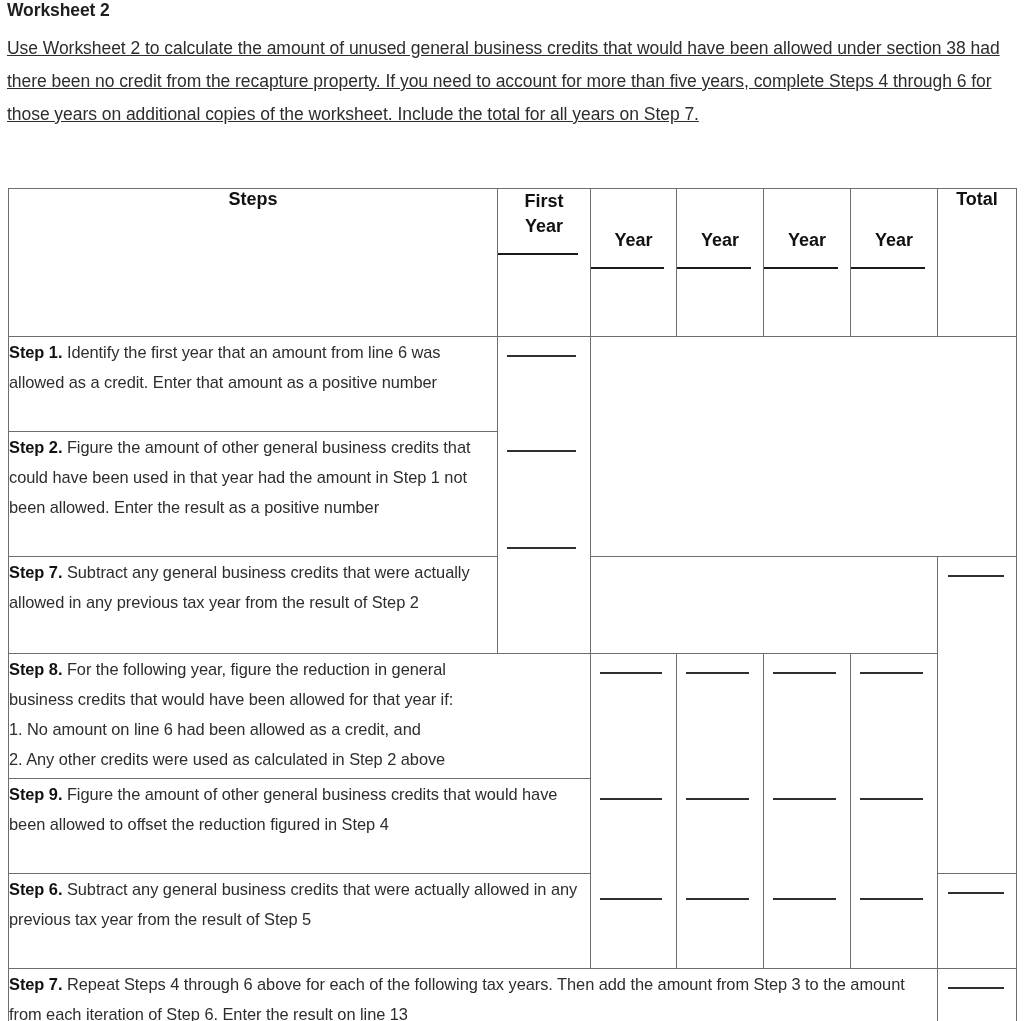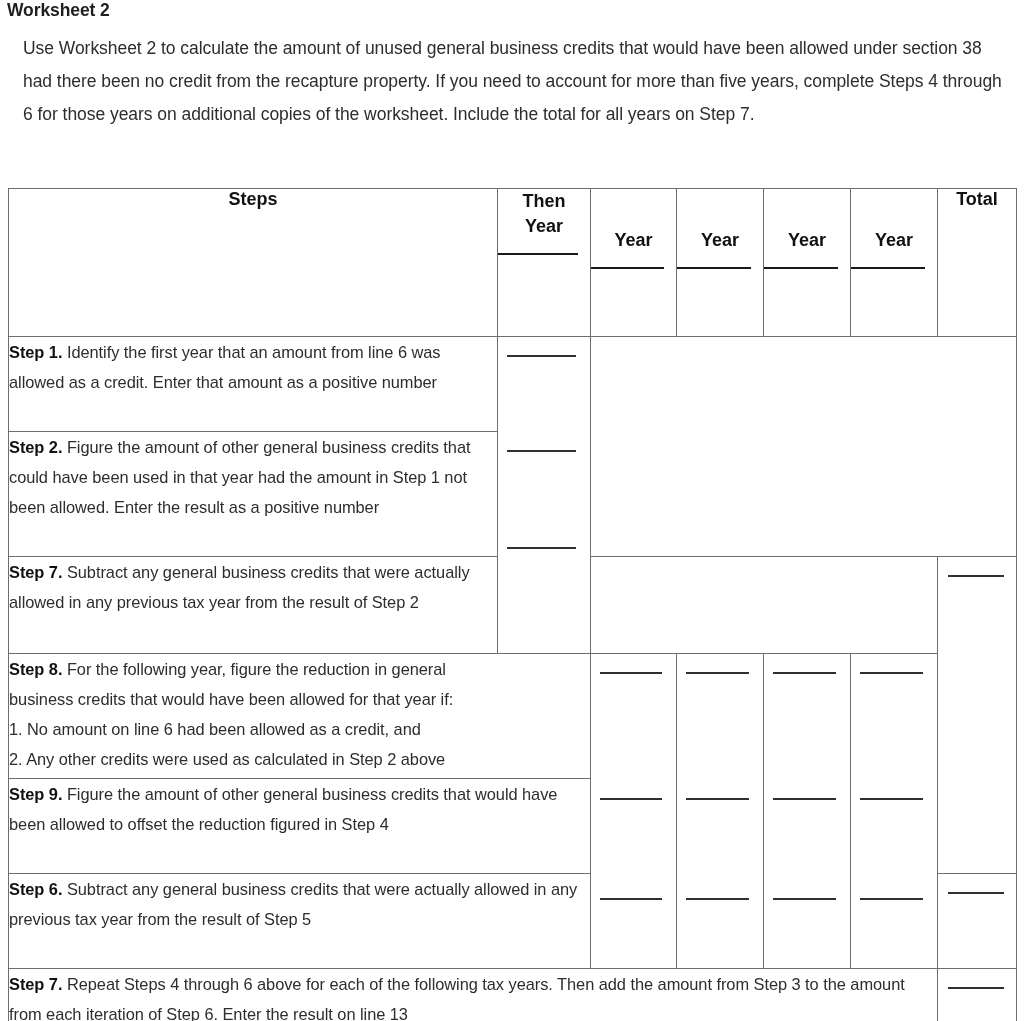--- a/index.html
+++ b/index.html
@@ -37,8 +37,9 @@
     line-height: 33px;
     color: #2d2d2d;
     margin: 0;
-    padding: 11px 10px 0 23px;
+    padding: 11px 10px 0 7px;
     letter-spacing: -0.05px;
+    text-decoration: underline;
   }
 
   

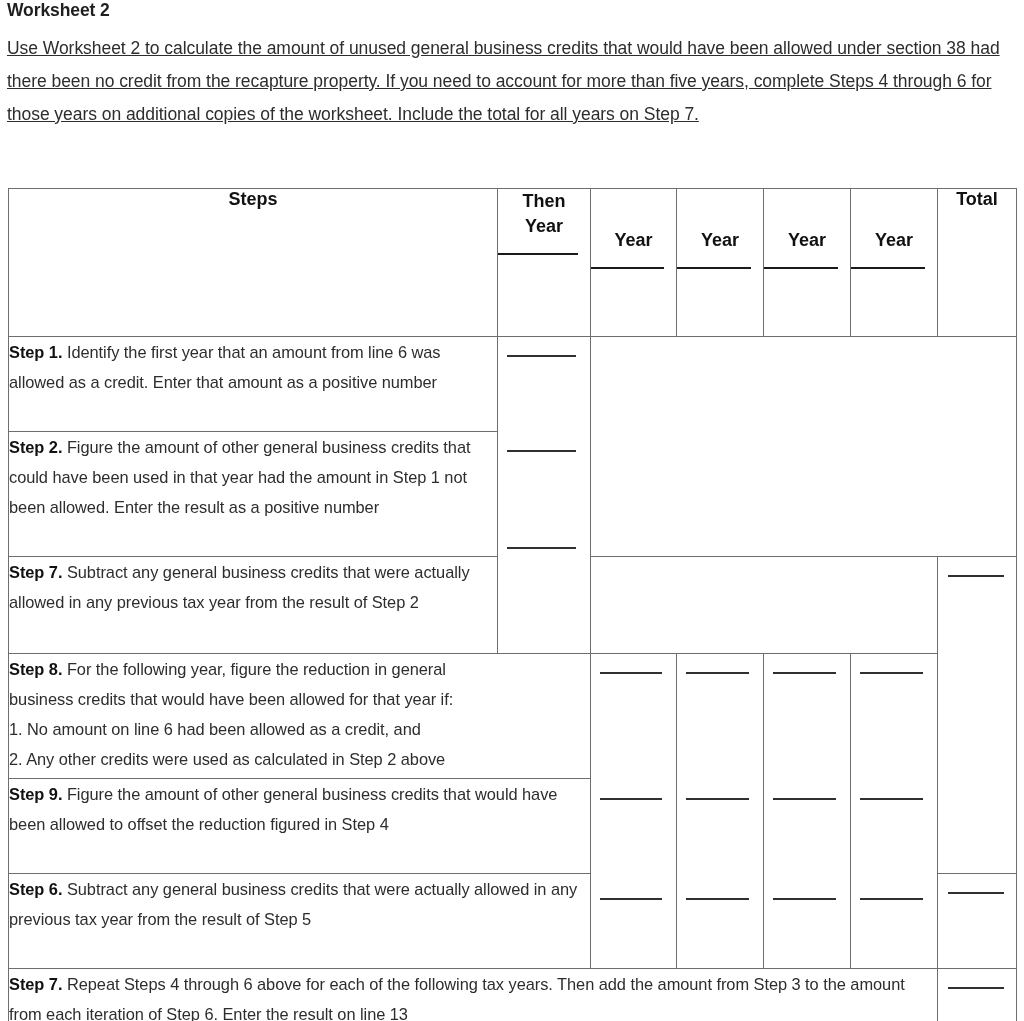--- a/index.html
+++ b/index.html
@@ -163,7 +163,7 @@
           <span>Steps</span>
         </th>
         <th class="hdr hdr-year">
-          <span>Then</span><br>
+          <span>First</span><br>
           <span>Year</span>
           <span class="yr-rule"></span>
         </th>

